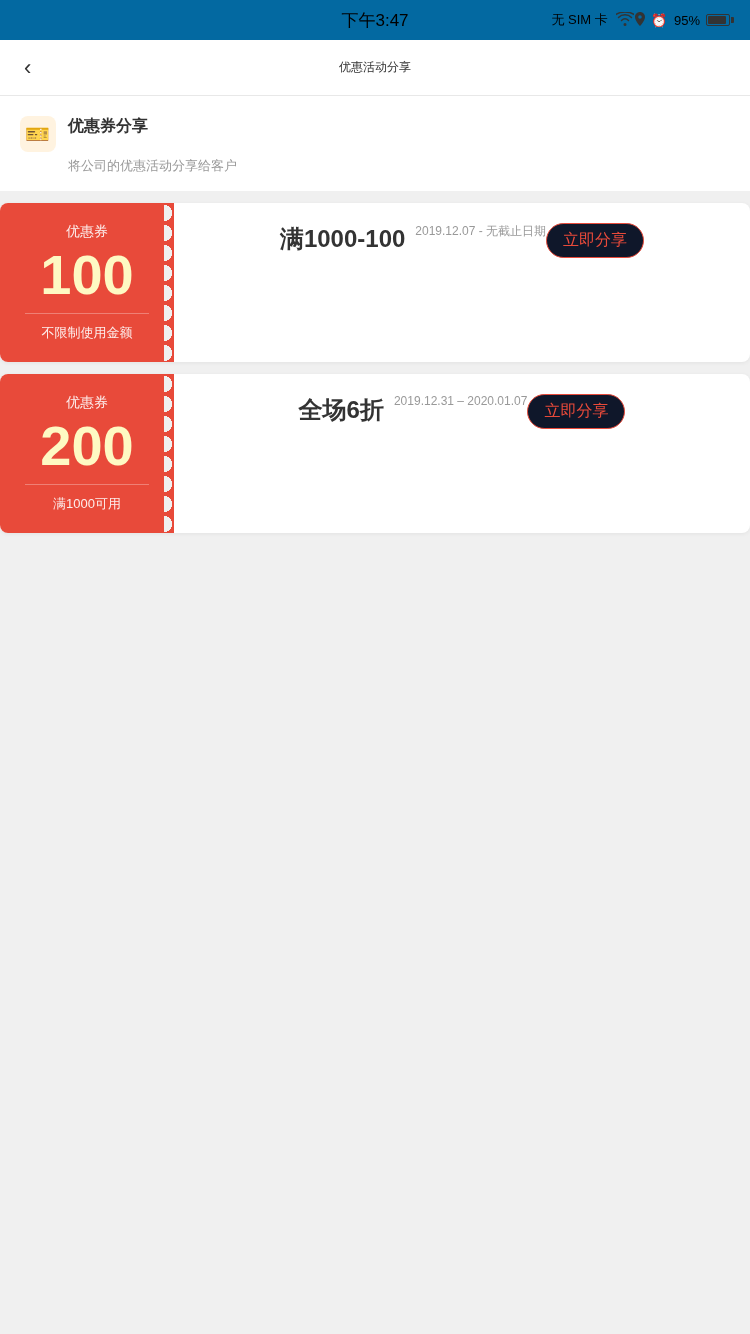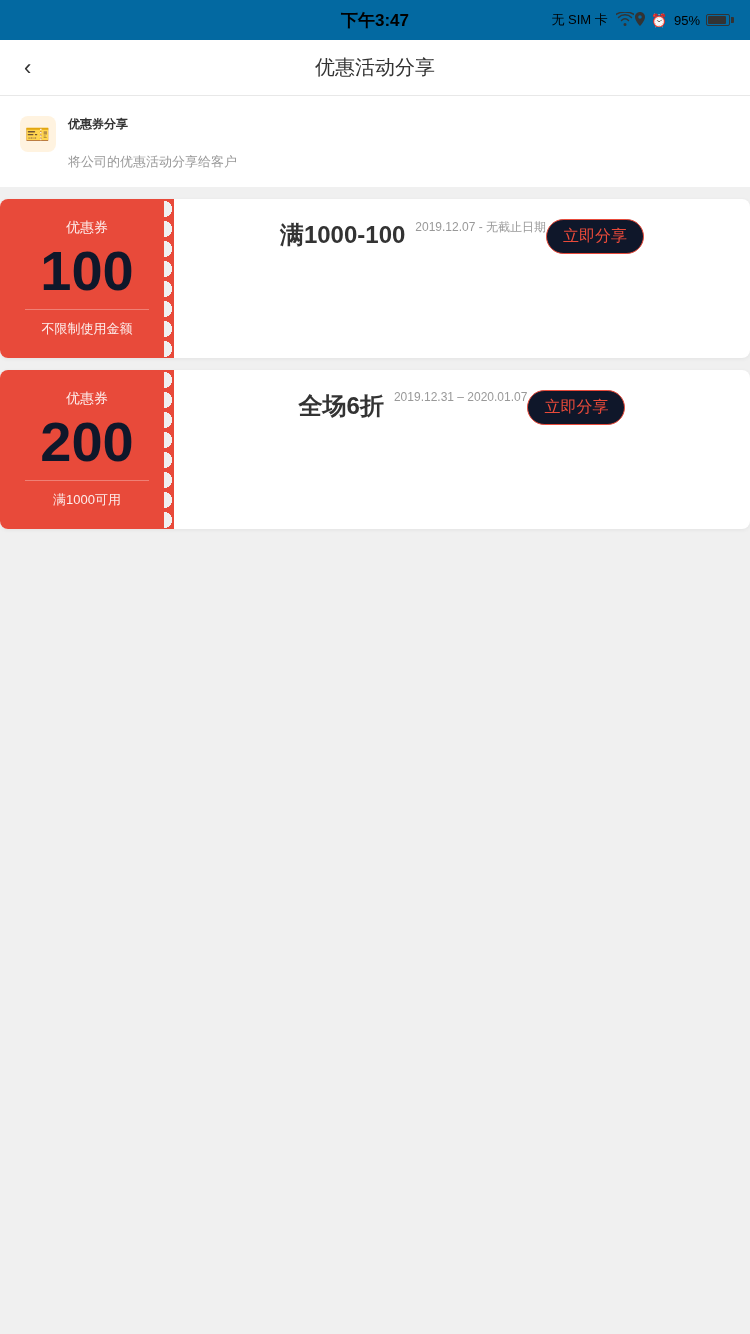--- a/index.html
+++ b/index.html
@@ -31,7 +31,7 @@
     }
     .status-center {
       font-size: 17px;
-      font-weight: 700;
+      font-weight: 400;
       position: absolute;
       left: 50%;
       transform: translateX(-50%);

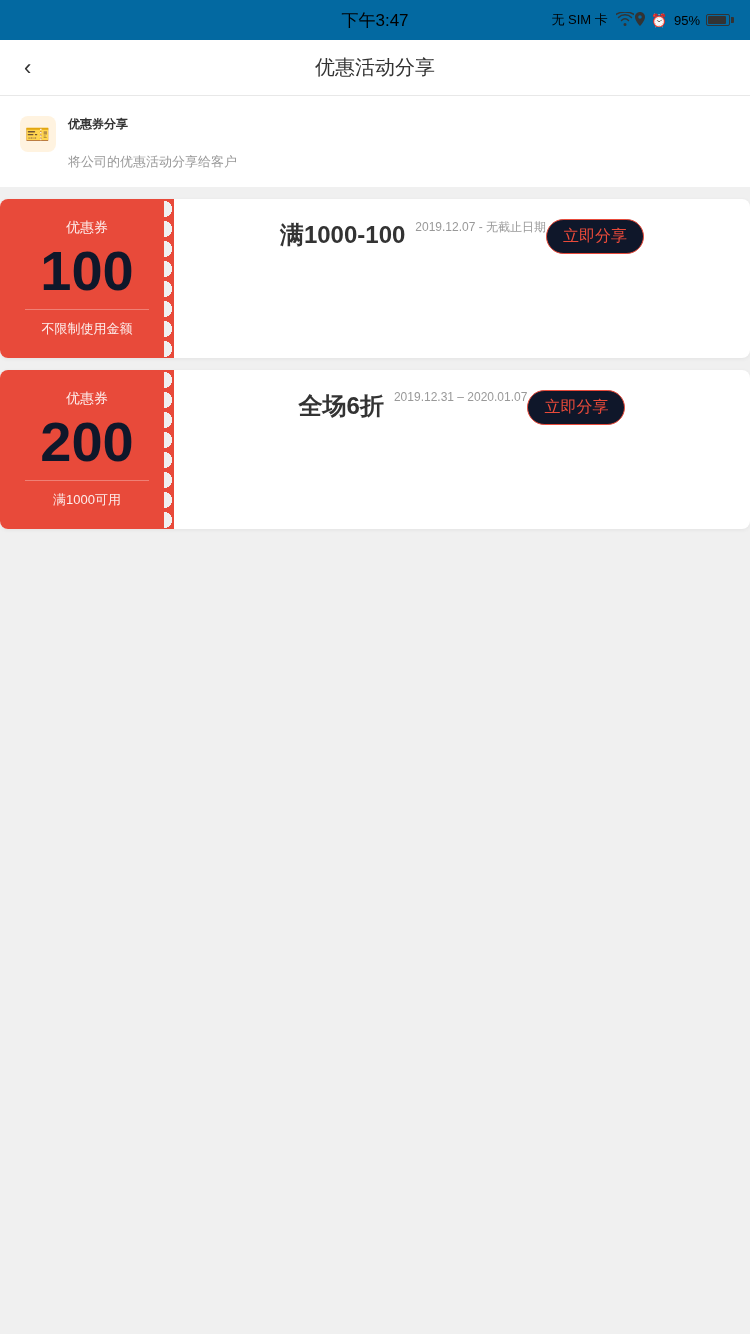--- a/index.html
+++ b/index.html
@@ -62,7 +62,7 @@
       padding: 8px;
     }
     .nav-title {
-      font-size: 20px;
+      font-size: 12px;
       font-weight: 500;
       color: #333;
     }

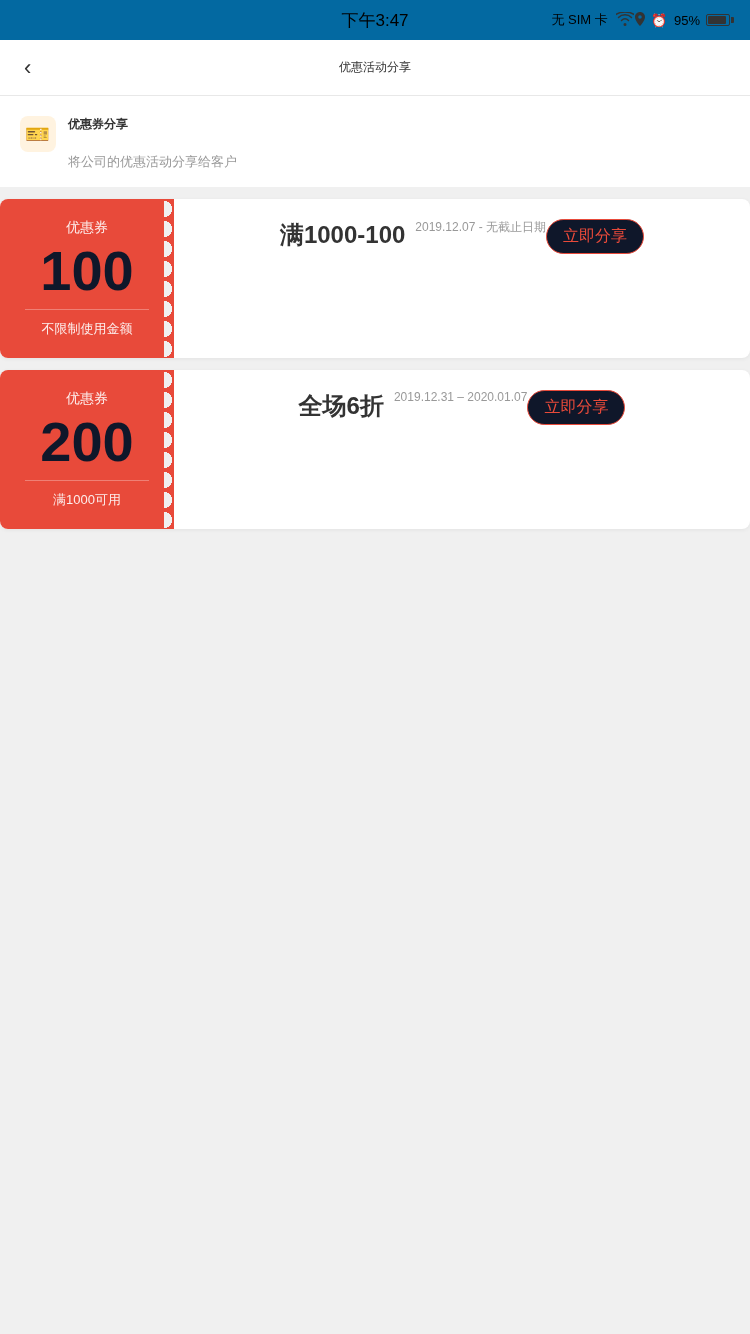--- a/index.html
+++ b/index.html
@@ -94,7 +94,7 @@
       flex-shrink: 0;
     }
     .section-text h2 {
-      font-size: 12px;
+      font-size: 16px;
       font-weight: 600;
       color: #333;
       margin-bottom: 20px;

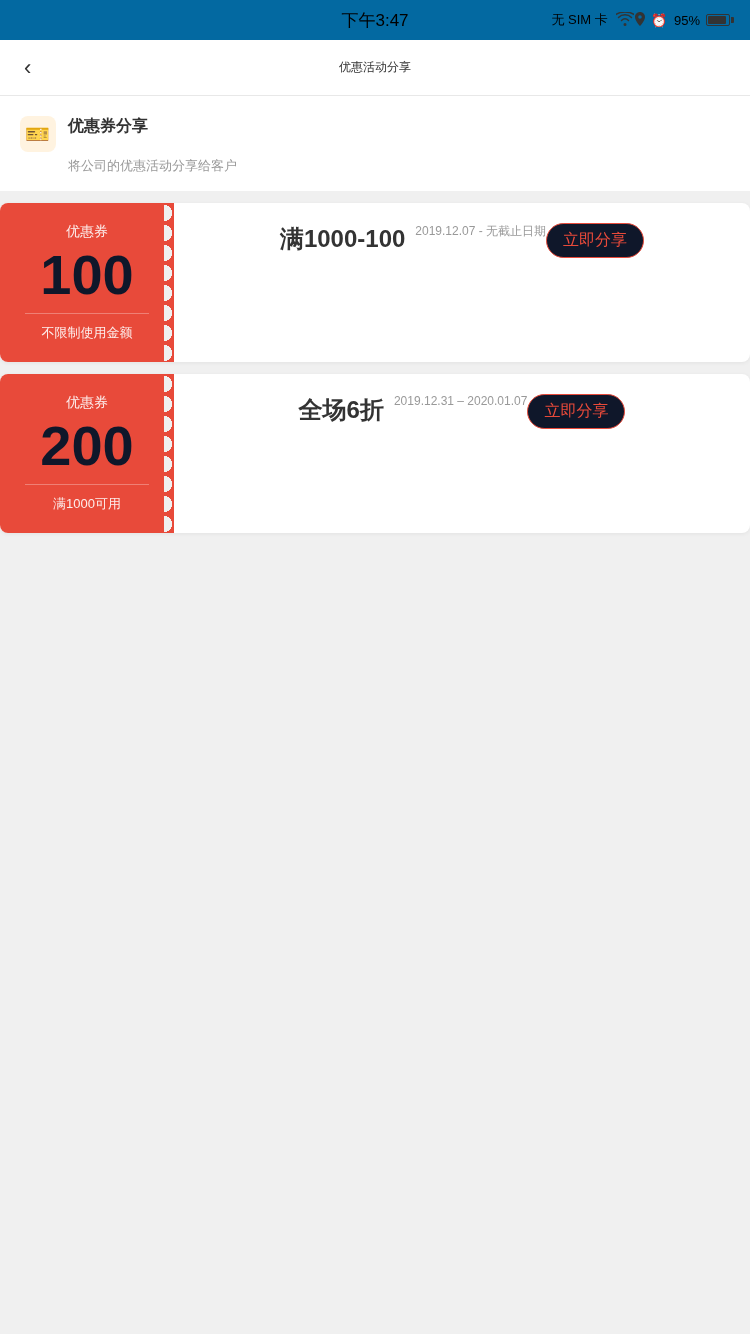--- a/index.html
+++ b/index.html
@@ -167,7 +167,7 @@
     .coupon-amount {
       font-size: 56px;
       font-weight: 700;
-      color: #0f172a;
+      color: #fef9c3;
       line-height: 1;
       margin-bottom: 10px;
     }

